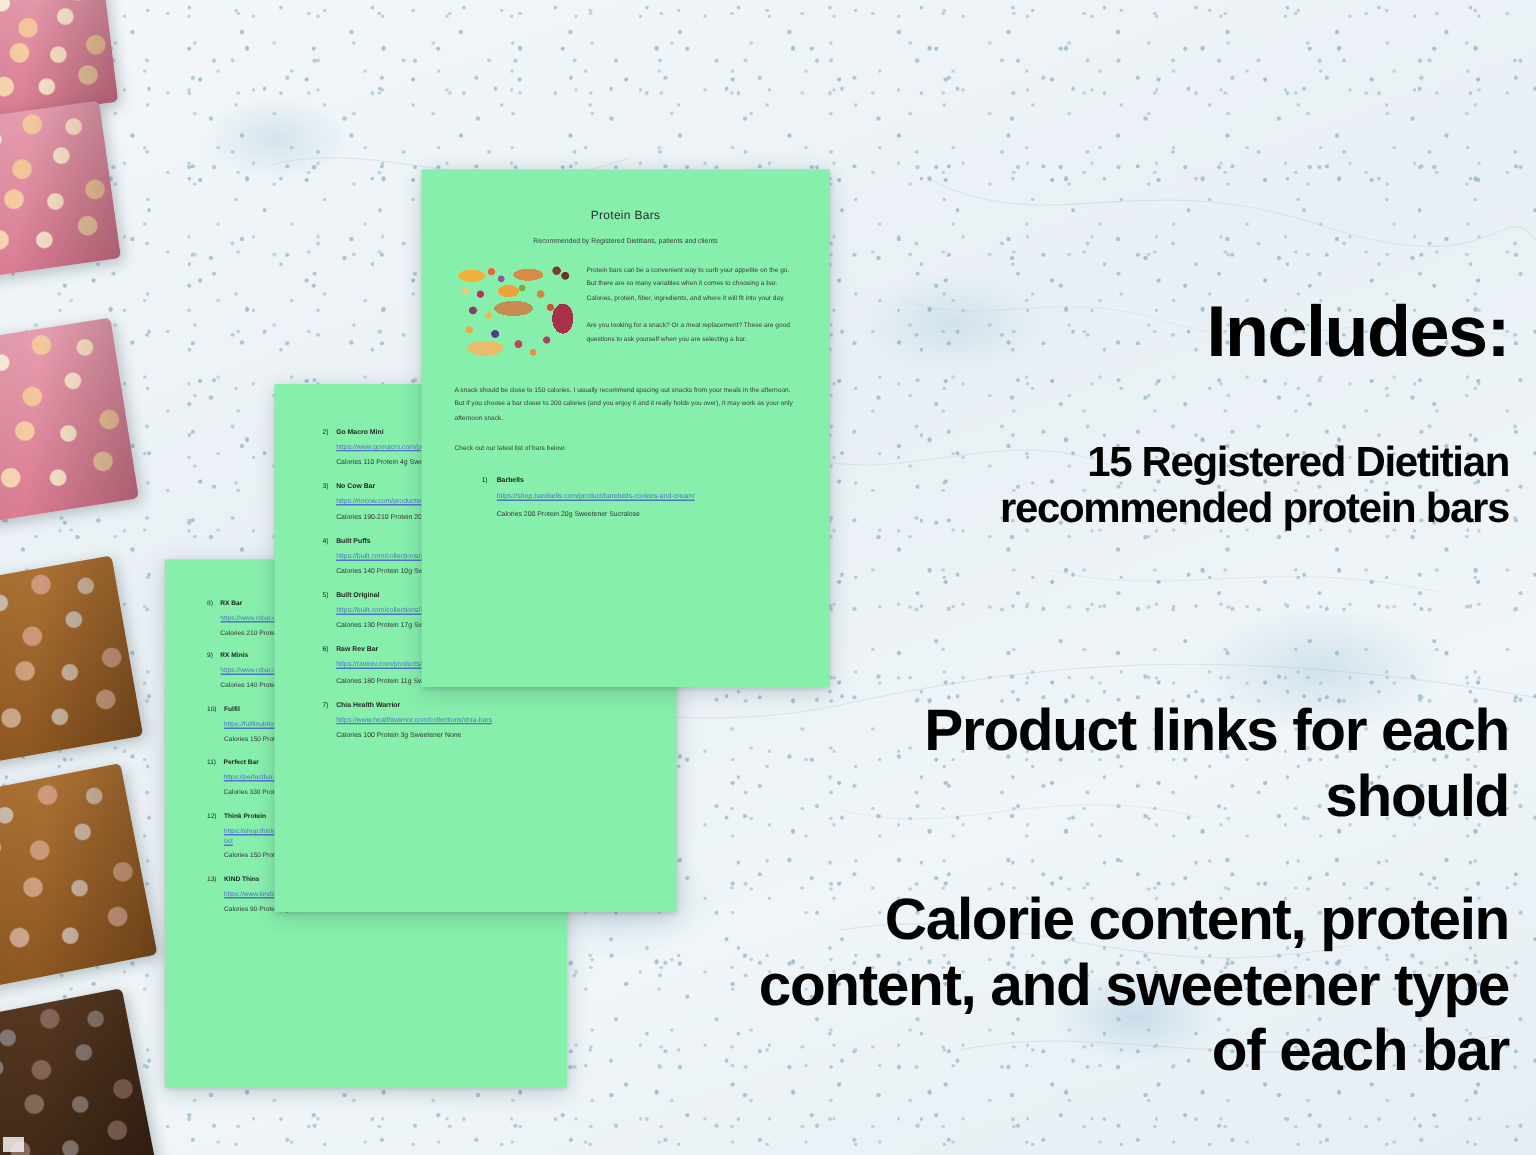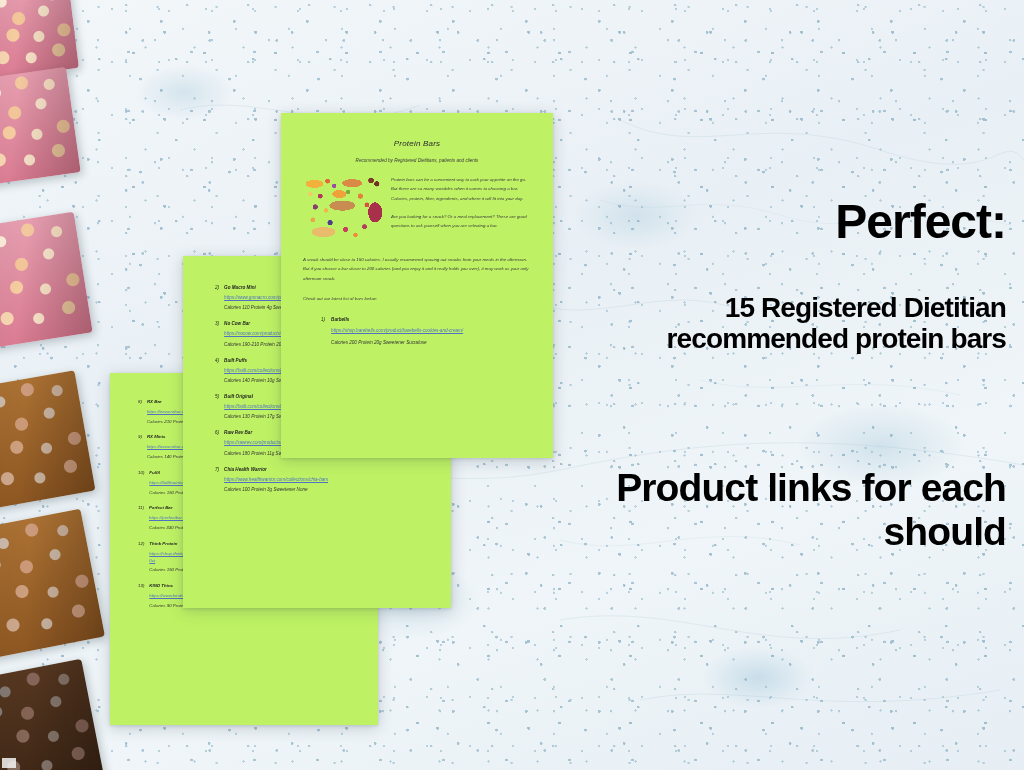--- a/index.html
+++ b/index.html
@@ -117,10 +117,9 @@
   
   .doc {
     position: absolute;
-    background: #bef264;
+    background: #86efac;
     box-shadow: 0 3px 14px rgba(45,62,75,.22), 0 1px 3px rgba(45,62,75,.16);
     overflow: hidden;
-    font-style: italic;
   }
   .doc-inner { position: absolute; inset: 0; }
 

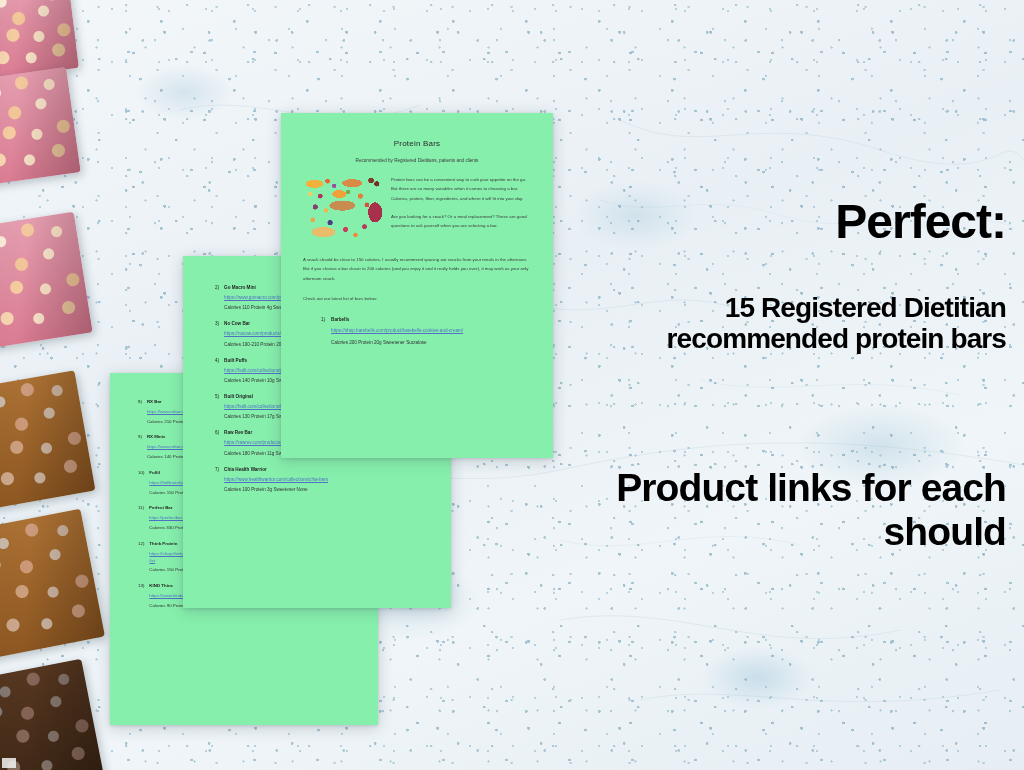--- a/index.html
+++ b/index.html
@@ -406,7 +406,7 @@
     </div>
   </div>
 
-  <div class="copy" id="includes">Perfect:</div>
+  <div class="copy" id="includes">Includes:</div>
   <div class="copy" id="bullet-1">15 Registered Dietitian recommended protein bars</div>
   <div class="copy" id="bullet-2">Product links for each should</div>
 

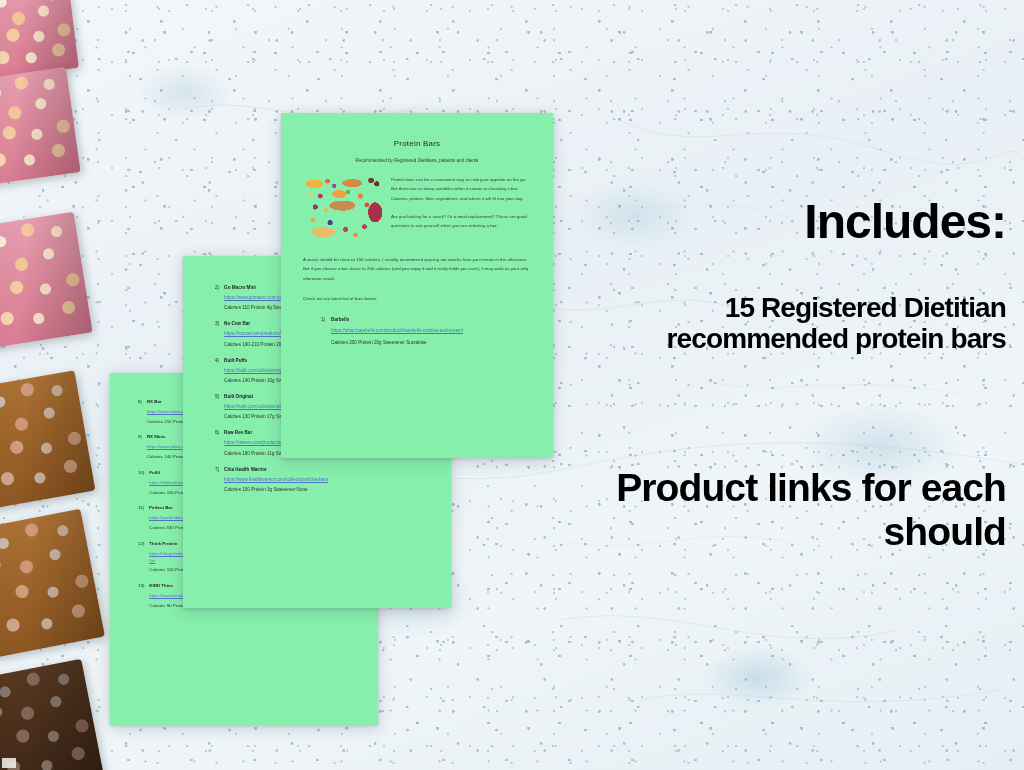--- a/index.html
+++ b/index.html
@@ -409,6 +409,7 @@
   <div class="copy" id="includes">Includes:</div>
   <div class="copy" id="bullet-1">15 Registered Dietitian recommended protein bars</div>
   <div class="copy" id="bullet-2">Product links for each should</div>
+  <div class="copy" id="bullet-3">Calorie content, protein content, and sweetener type of each bar</div>
 
   <div class="corner-mark"></div>
 

